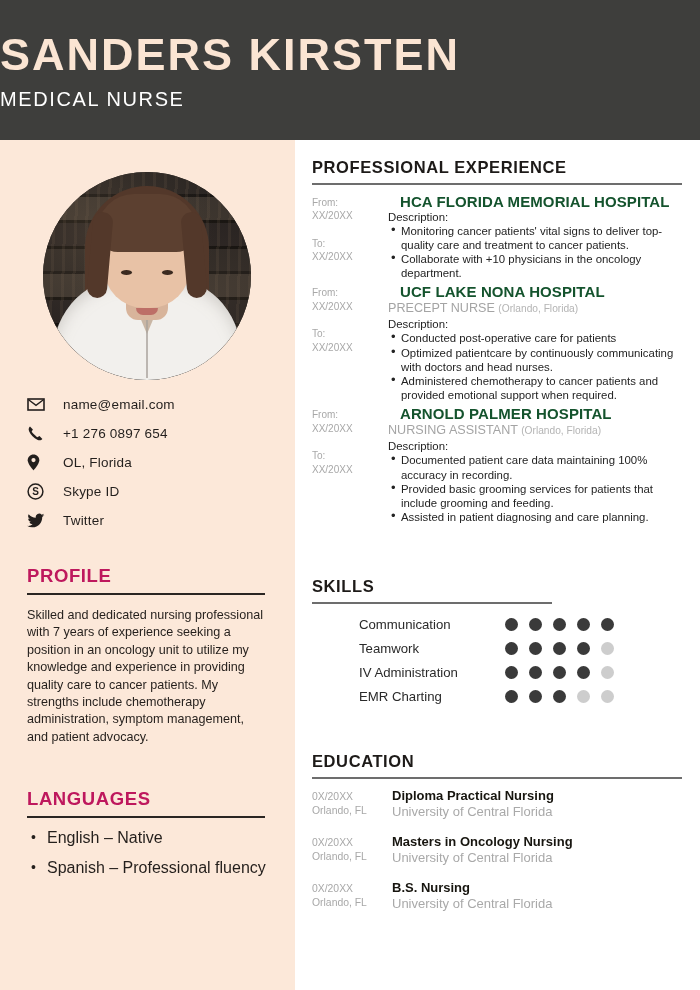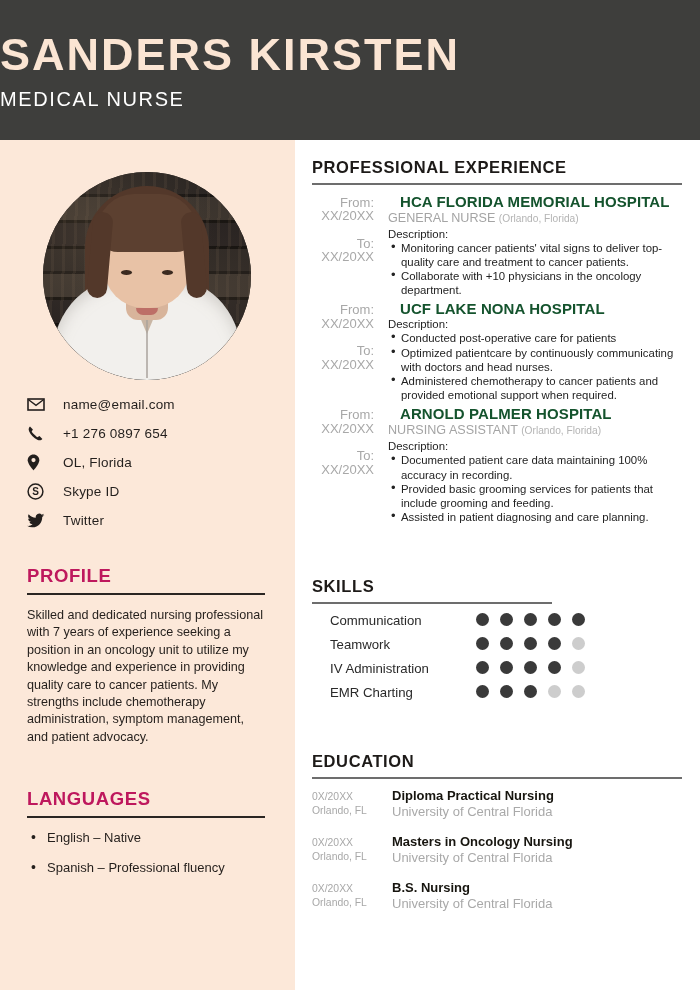--- a/index.html
+++ b/index.html
@@ -317,11 +317,10 @@
   .job-dates {
     width: 62px;
     min-width: 62px;
-    font-size: 13px;
+    font-size: 10px;
     color: #a8a8a8;
     line-height: 13.5px;
     padding-top: 2px;
-    text-align: right;
   }
   .job-dates .to { margin-top: 14px; }
   .job-body { flex: 1; padding-left: 14px; }

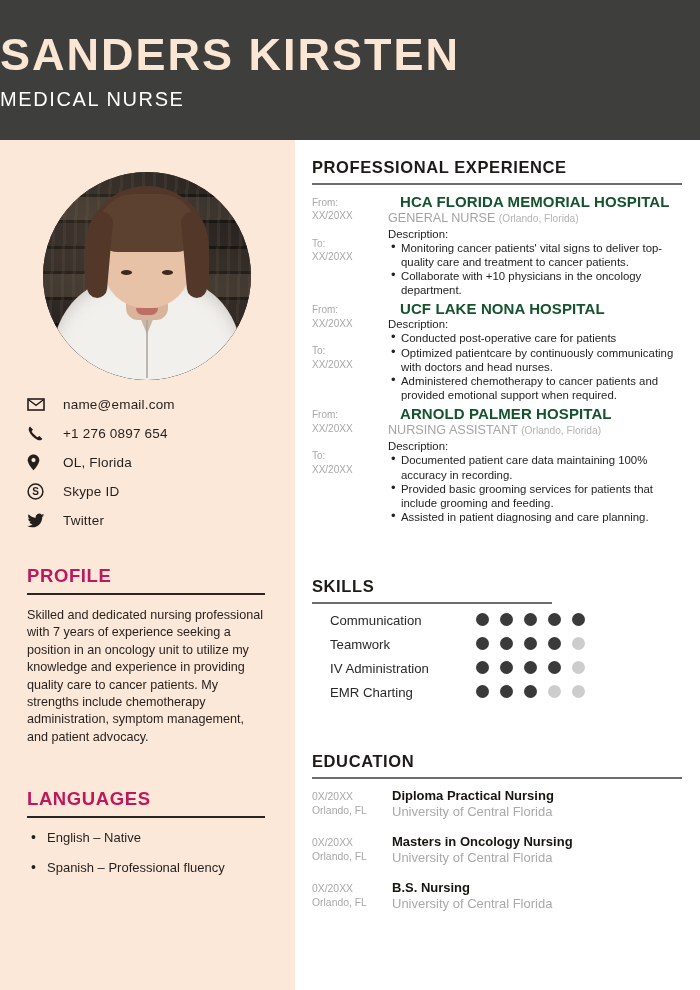--- a/index.html
+++ b/index.html
@@ -526,10 +526,6 @@
         </div>
         <div class="job-body">
           <p class="job-company">HCA FLORIDA MEMORIAL HOSPITAL</p>
-          <p class="job-role">
-            <span>GENERAL NURSE</span>
-            <span class="loc">(Orlando, Florida)</span>
-          </p>
           <p class="job-desc-label">Description:</p>
           <ul class="job-bullets">
             <li>Monitoring cancer patients' vital signs to deliver top-quality care and treatment to cancer patients.</li>

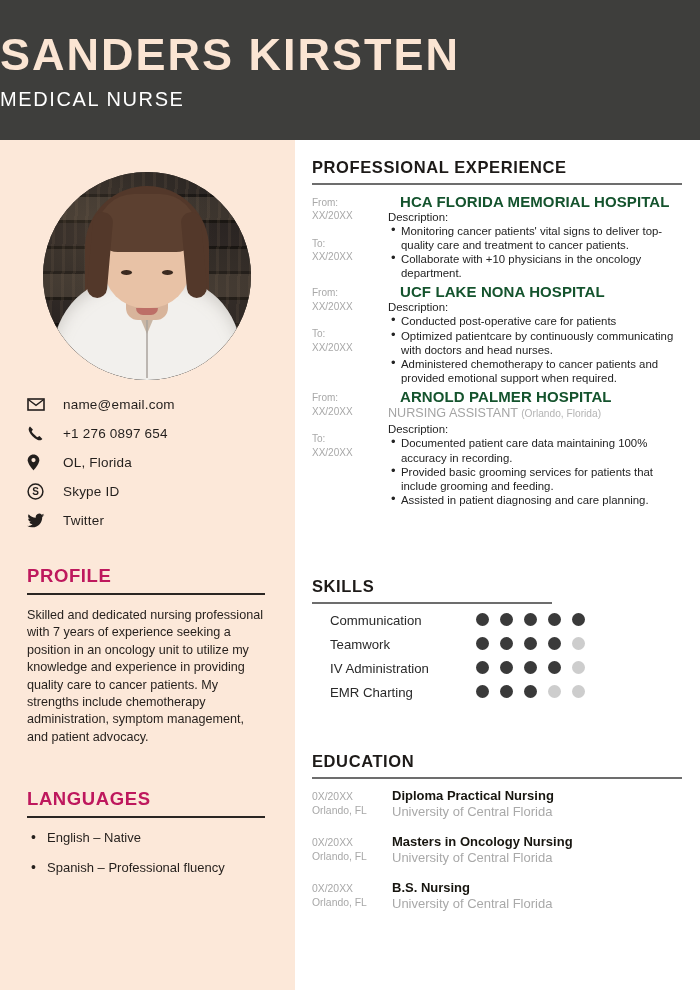--- a/index.html
+++ b/index.html
@@ -543,6 +543,10 @@
         </div>
         <div class="job-body">
           <p class="job-company">UCF LAKE NONA HOSPITAL</p>
+          <p class="job-role">
+            <span>PRECEPT NURSE</span>
+            <span class="loc">(Orlando, Florida)</span>
+          </p>
           <p class="job-desc-label">Description:</p>
           <ul class="job-bullets">
             <li>Conducted post-operative care for patients</li>

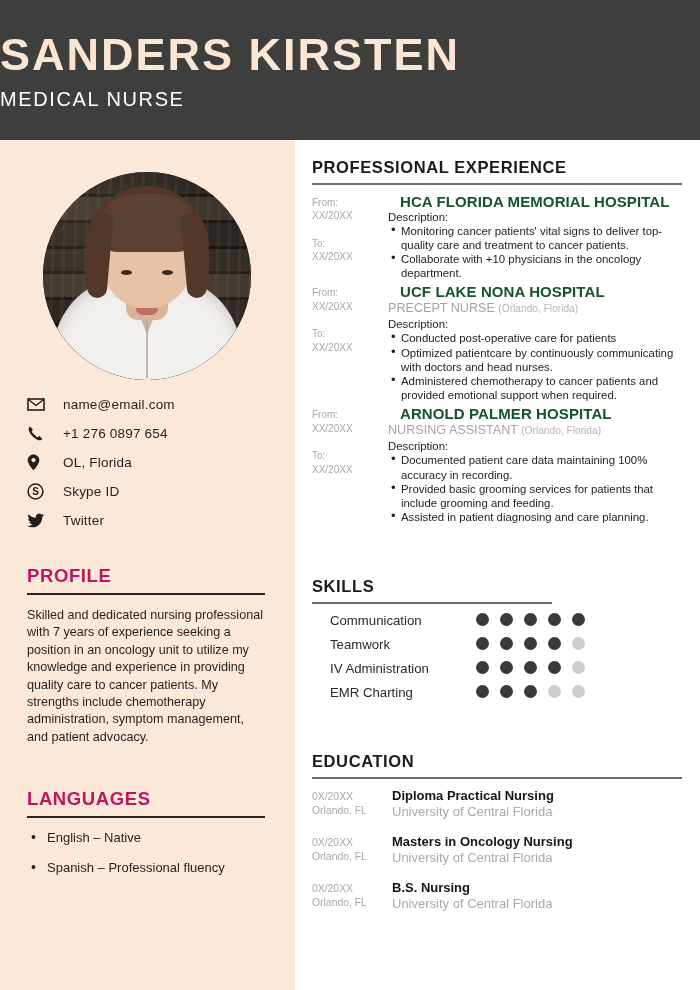--- a/index.html
+++ b/index.html
@@ -369,8 +369,9 @@
   
   .skill-row {
     display: flex;
-    align-items: flex-start;
+    align-items: center;
     height: 24px;
+    margin-left: 29px;
   }
   .skill-label {
     width: 140px;

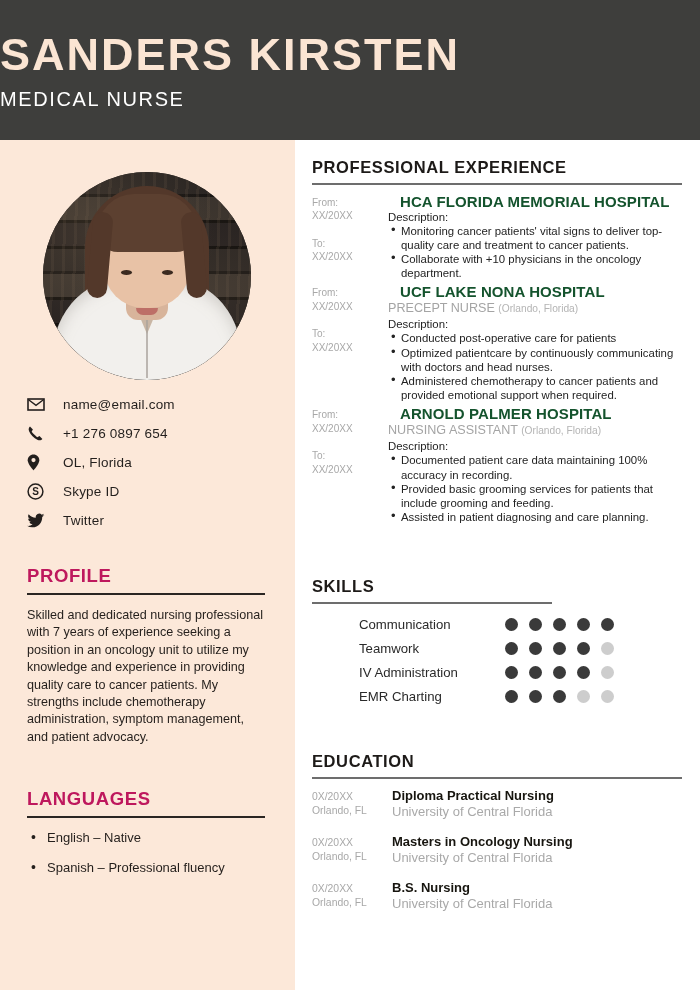--- a/index.html
+++ b/index.html
@@ -269,7 +269,7 @@
     list-style: none;
   }
   .lang-list li {
-    font-size: 13px;
+    font-size: 16px;
     color: #241f1c;
     line-height: 16px;
     margin-bottom: 14px;

